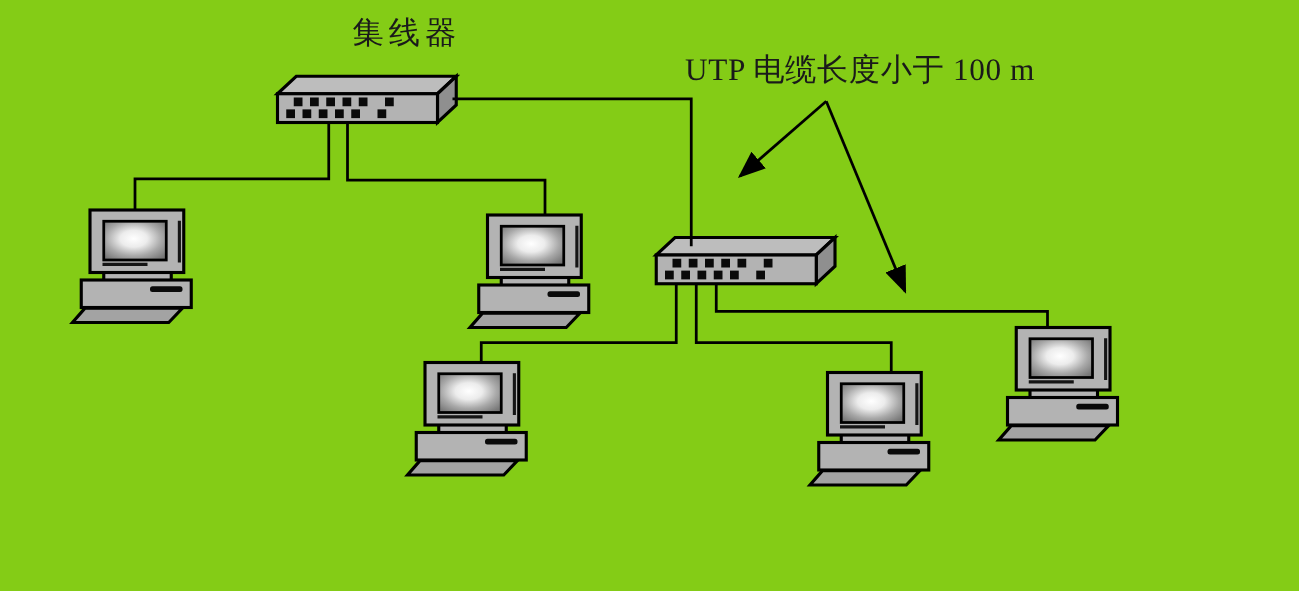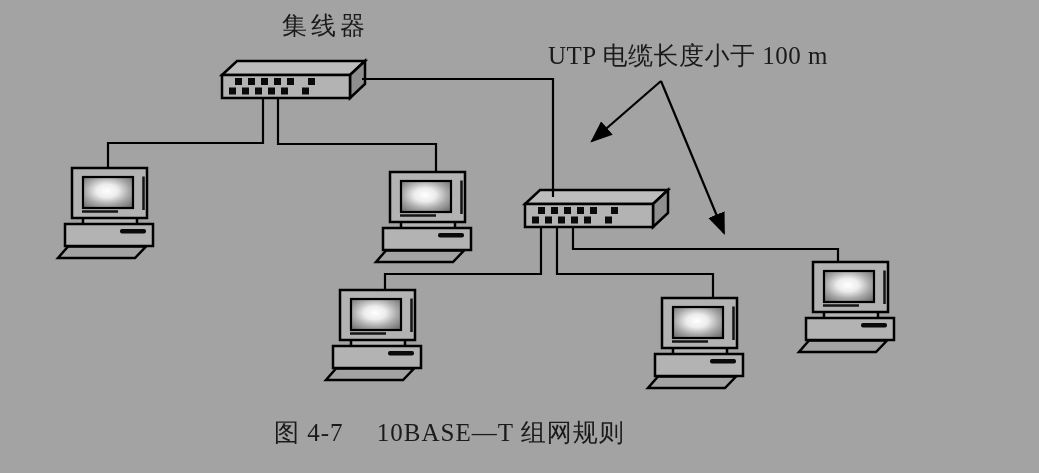--- a/index.html
+++ b/index.html
@@ -11,7 +11,7 @@
     position: relative;
     width: 1039px;
     height: 473px;
-    background: #a3a3a3;
+    background: #84cc16;
     overflow: hidden;
     font-family: "Liberation Serif", "DejaVu Serif", serif;
     color: #1a1a1a;

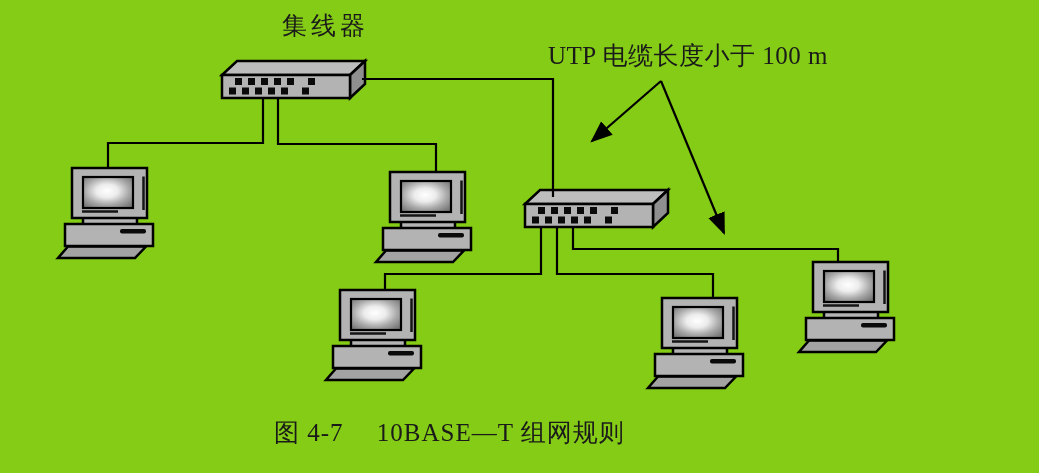--- a/index.html
+++ b/index.html
@@ -159,7 +159,6 @@
 
   <div class="lbl utp-lbl">UTP 电缆长度小于 100 m</div>
 
-  <div class="lbl caption-lbl">图 4-7　 10BASE—T 组网规则</div>
 
 </div>
 

